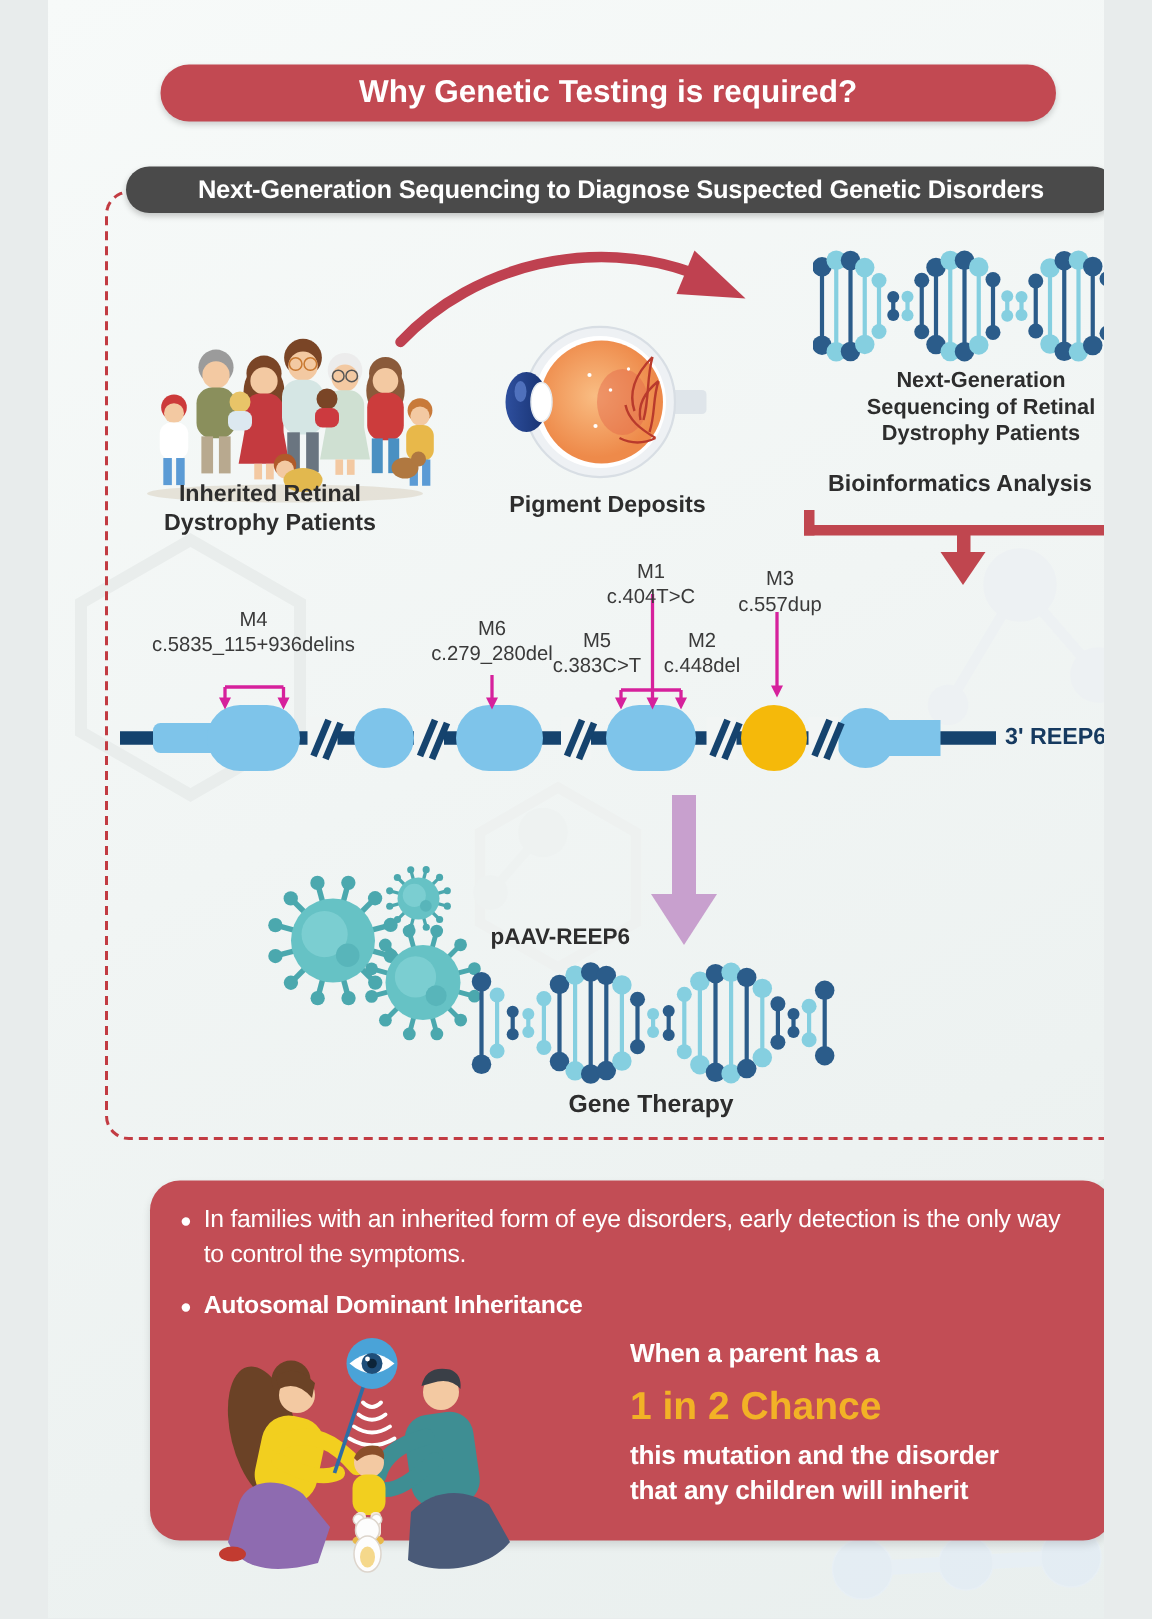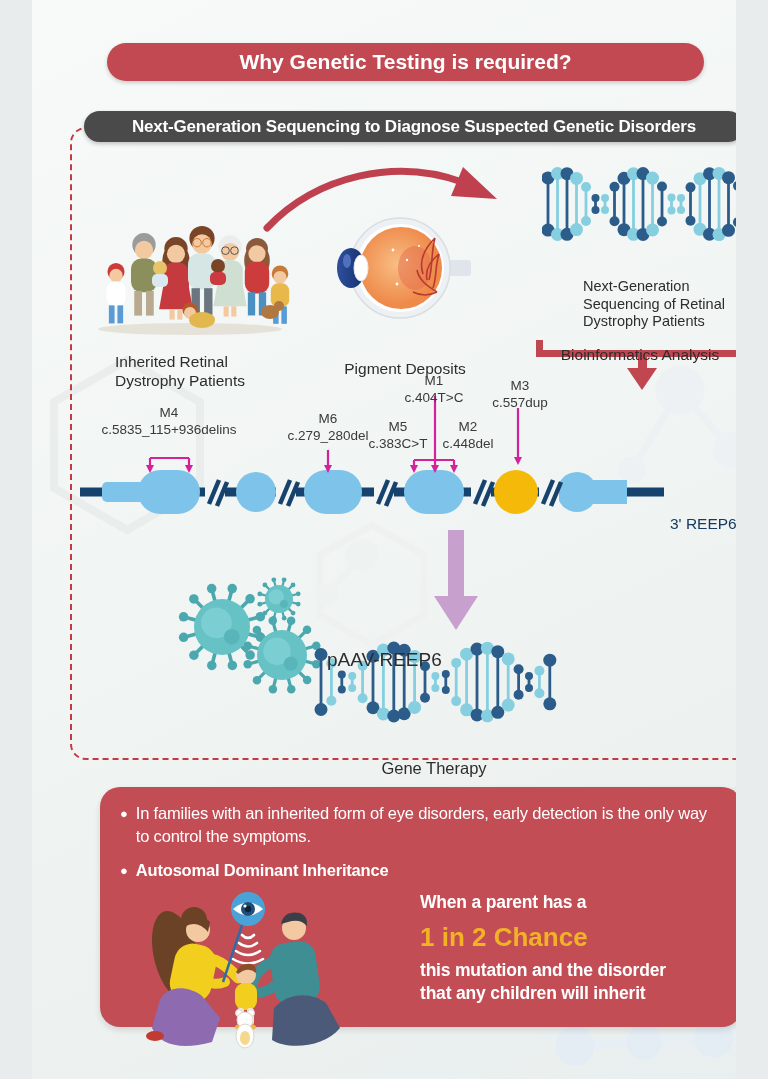--- a/index.html
+++ b/index.html
@@ -14,7 +14,7 @@
   #subtitle-banner{left:52px;top:111px;width:660px;height:31px;border-radius:16px;background:#4a4a4a;
     font-size:17px;box-shadow:0 2px 4px rgba(0,0,0,.22);z-index:3;letter-spacing:-.2px;}
   #diagram-panel{left:38px;top:127px;width:690px;height:629px;border:2px dashed #c23b42;border-radius:16px;z-index:1;}
-  .lbl{font-weight:normal;color:#2d2d2d;line-height:1.22;white-space:nowrap;z-index:3;margin-top:32px;}
+  .lbl{font-weight:bold;color:#2d2d2d;text-align:center;line-height:1.22;white-space:nowrap;z-index:3;}
   .mut{font-size:13.5px;color:#3a3a3a;white-space:nowrap;text-align:center;
     transform:translateX(-50%);line-height:1.28;z-index:3;}
   svg{display:block;}

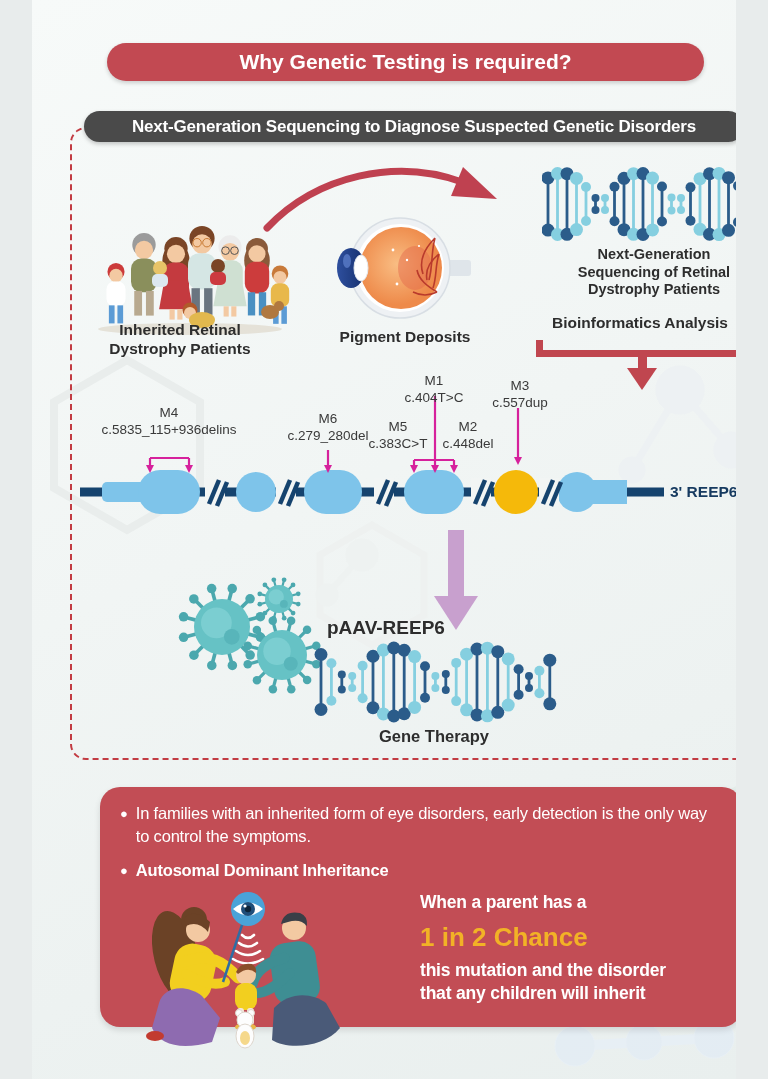--- a/index.html
+++ b/index.html
@@ -406,7 +406,7 @@
     <polygon points="4,68 48,68 26,102" fill="#c8a0ce"></polygon>
   </svg>
 
-  <div class="abs lbl" style="left:295px;top:616px;font-size:19px;">pAAV-REEP6</div>
+  <div class="abs lbl" style="left:295px;top:616px;font-size:15px;">pAAV-REEP6</div>
 
   <svg id="helix2" class="abs art" style="left:282px;top:640px;" width="245" height="84" viewBox="0 0 245 84">
       <line x1="7" y1="14.511122270133939" x2="7" y2="69.48887772986606" stroke="#2b5c8a" stroke-width="2.8"></line>

